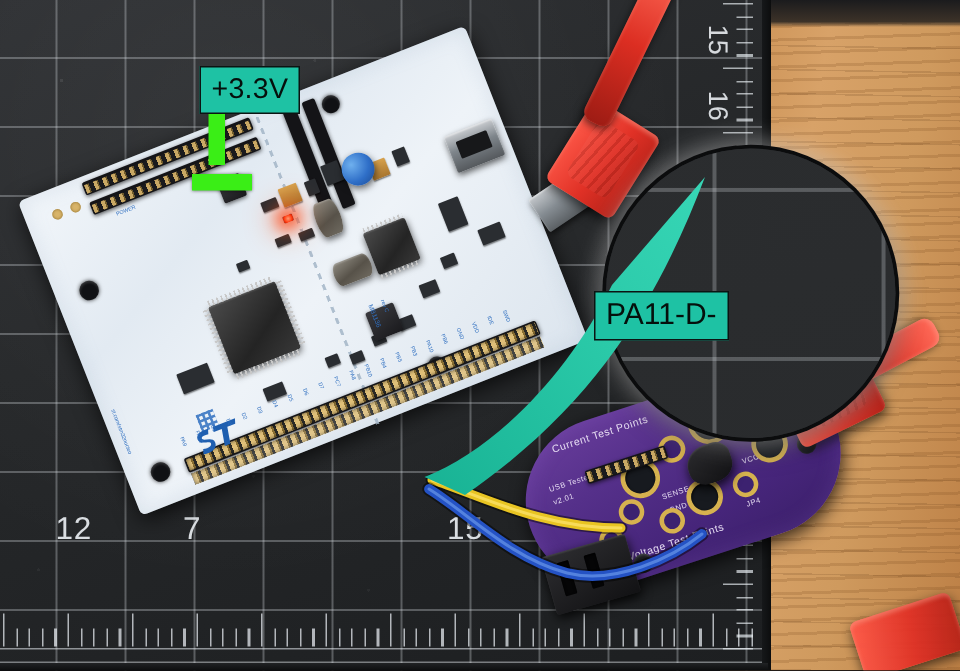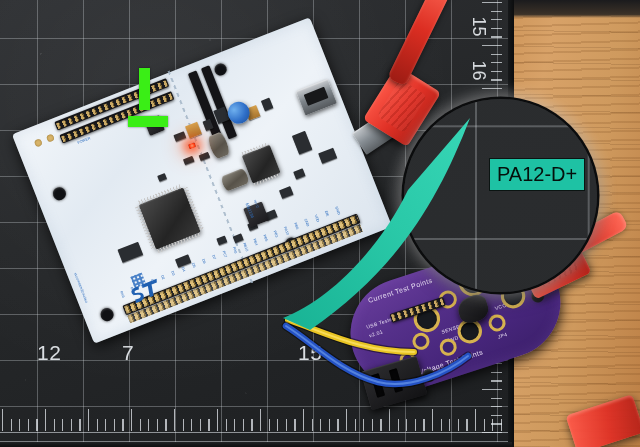--- a/index.html
+++ b/index.html
@@ -678,6 +678,7 @@
   <div class="leader" style="left:139px;top:68px;width:11px;height:42px;"></div>
   <div class="leader" style="left:128px;top:116px;width:40px;height:11px;"></div>
 
+  <div class="label" style="left:133px;top:44px;">+3.3V</div>
   <div class="mag-label" style="left:489px;top:158px;z-index:20;">PA12-D+</div>
 
 </div>

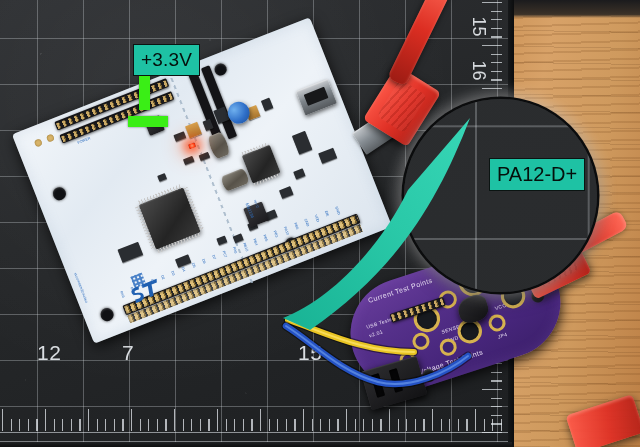--- a/index.html
+++ b/index.html
@@ -679,7 +679,6 @@
   <div class="leader" style="left:128px;top:116px;width:40px;height:11px;"></div>
 
   <div class="label" style="left:133px;top:44px;">+3.3V</div>
-  <div class="mag-label" style="left:489px;top:158px;z-index:20;">PA12-D+</div>
 
 </div>
 

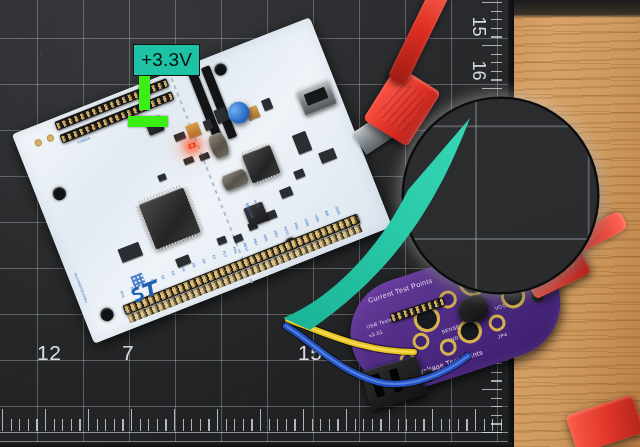--- a/index.html
+++ b/index.html
@@ -679,6 +679,7 @@
   <div class="leader" style="left:128px;top:116px;width:40px;height:11px;"></div>
 
   <div class="label" style="left:133px;top:44px;">+3.3V</div>
+  <div class="mag-label" style="left:396px;top:194px;z-index:20;">PA11-D-</div>
 
 </div>
 

